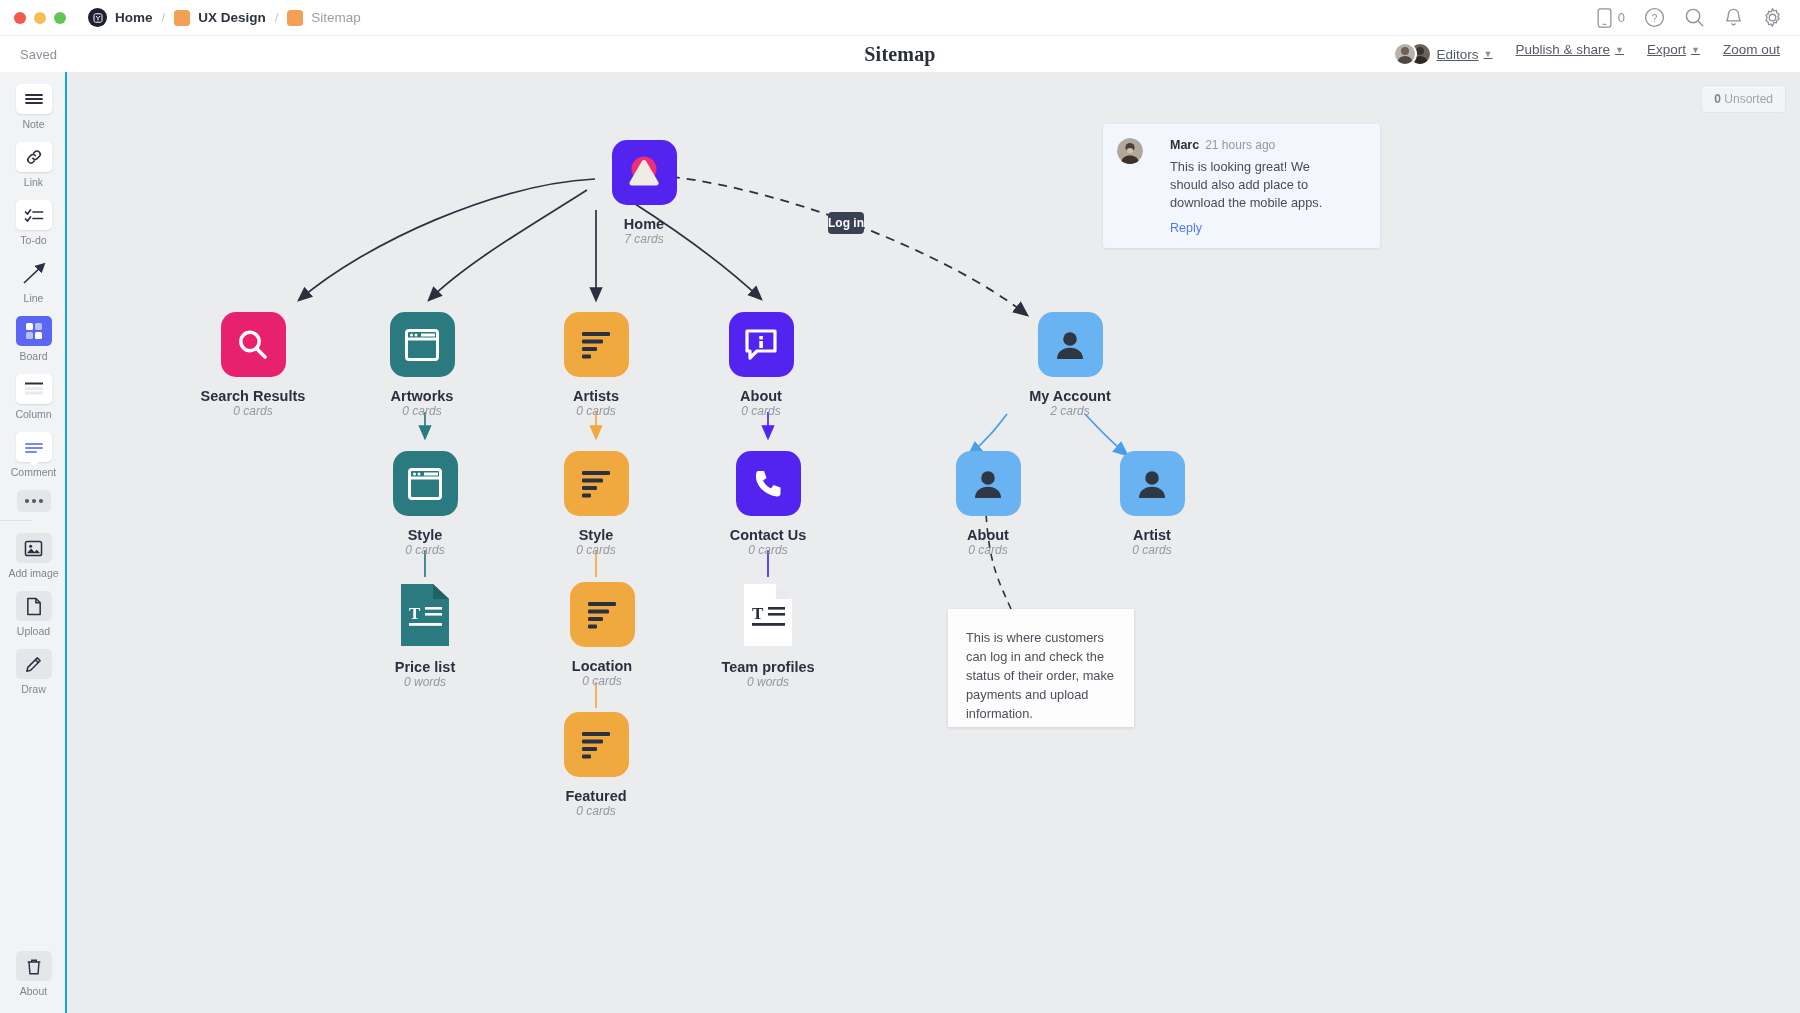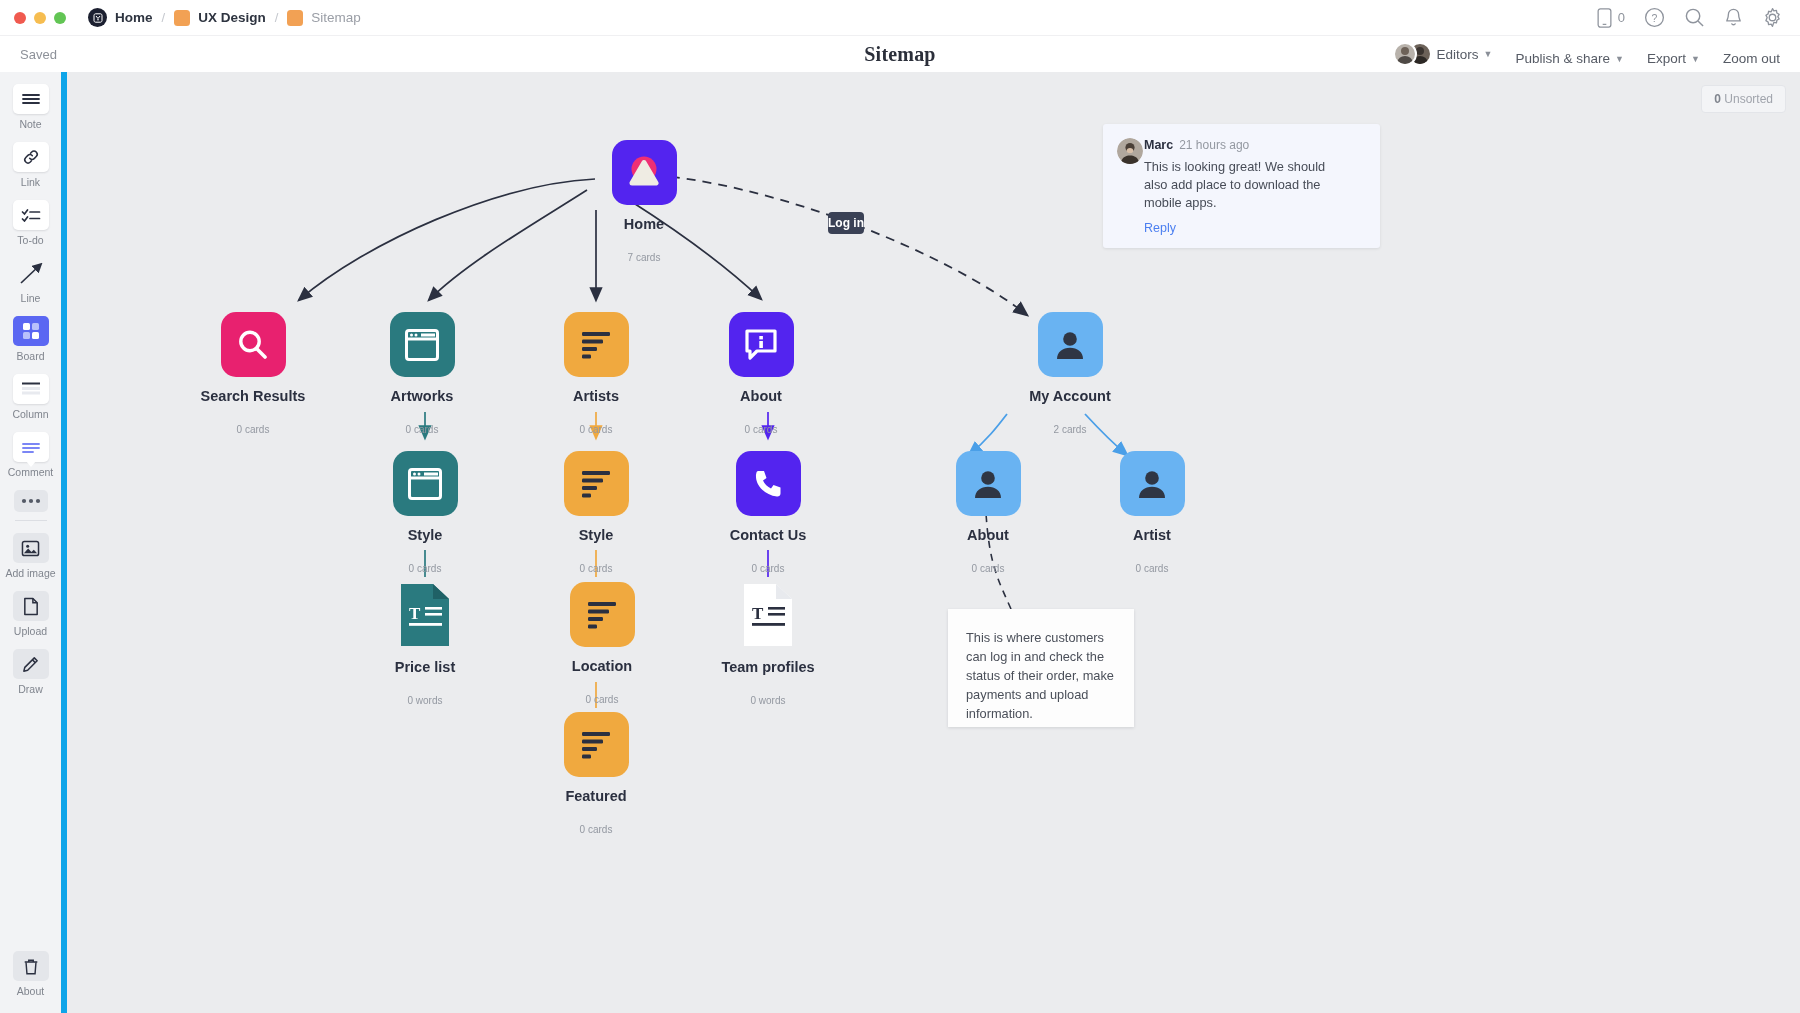--- a/index.html
+++ b/index.html
@@ -46,7 +46,7 @@
     font-family: "Liberation Serif", serif;
     font-size: 20px; font-weight: bold; color: #2b2f3a; letter-spacing: .2px;
   }
-  .sub-right { margin-left: auto; display: flex; align-items: flex-end; gap: 23px; padding-right: 20px; font-size: 13.5px; color: #565b65; }
+  .sub-right { margin-left: auto; display: flex; align-items: flex-start; gap: 23px; padding-right: 20px; font-size: 13.5px; color: #565b65; text-decoration: underline; }
   .sub-item { display: flex; align-items: center; gap: 5px; cursor: pointer; }
   .chev { font-size: 9px; color: #8a8f98; }
   .avatars { display: flex; align-items: center; }

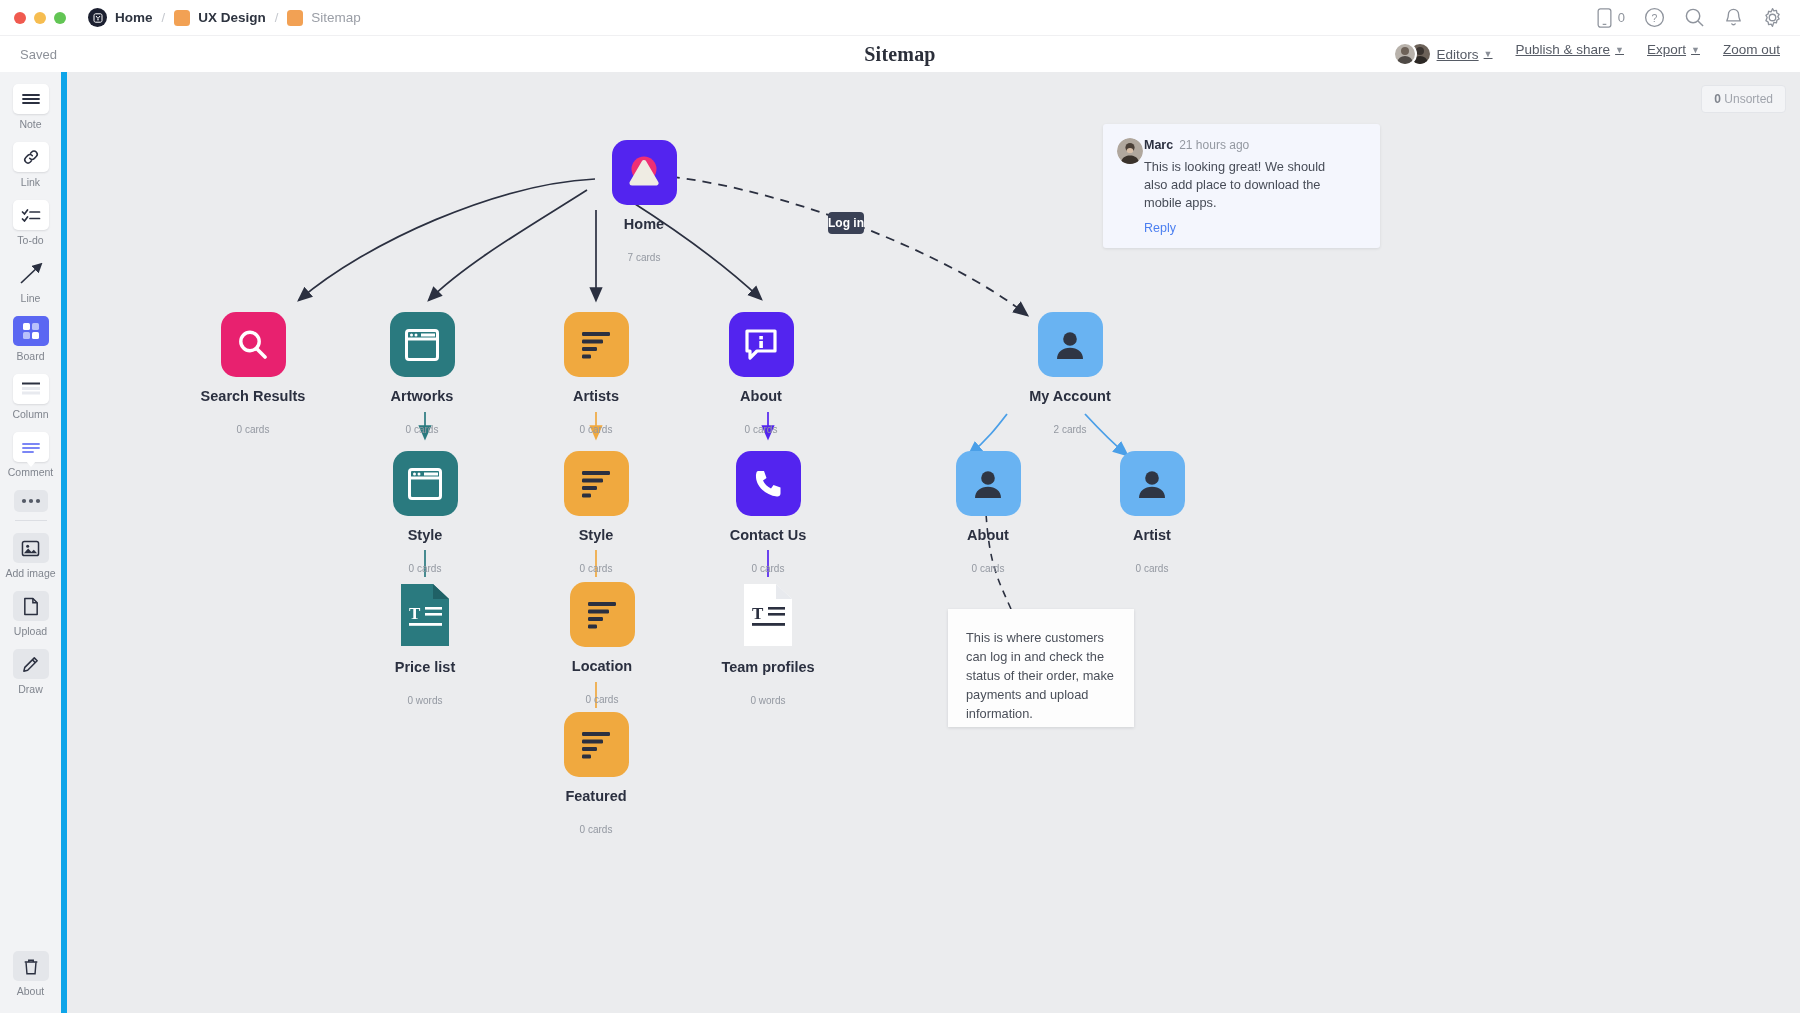--- a/index.html
+++ b/index.html
@@ -56,8 +56,8 @@
   
   .sidebar {
     position: absolute; top: 72px; left: 0; width: 67px; height: 941px;
-    background: #f2f3f5; border-right: 6px solid #0ea5e9;
-    display: flex; flex-direction: column; align-items: center; padding-top: 12px;
+    background: #f2f3f5; border-right: 2px solid #0ea5e9;
+    display: flex; flex-direction: column; padding-top: 12px;
   }
   .tool { width: 67px; display: flex; flex-direction: column; align-items: center; margin-bottom: 12px; cursor: pointer; }
   .tool-ico {

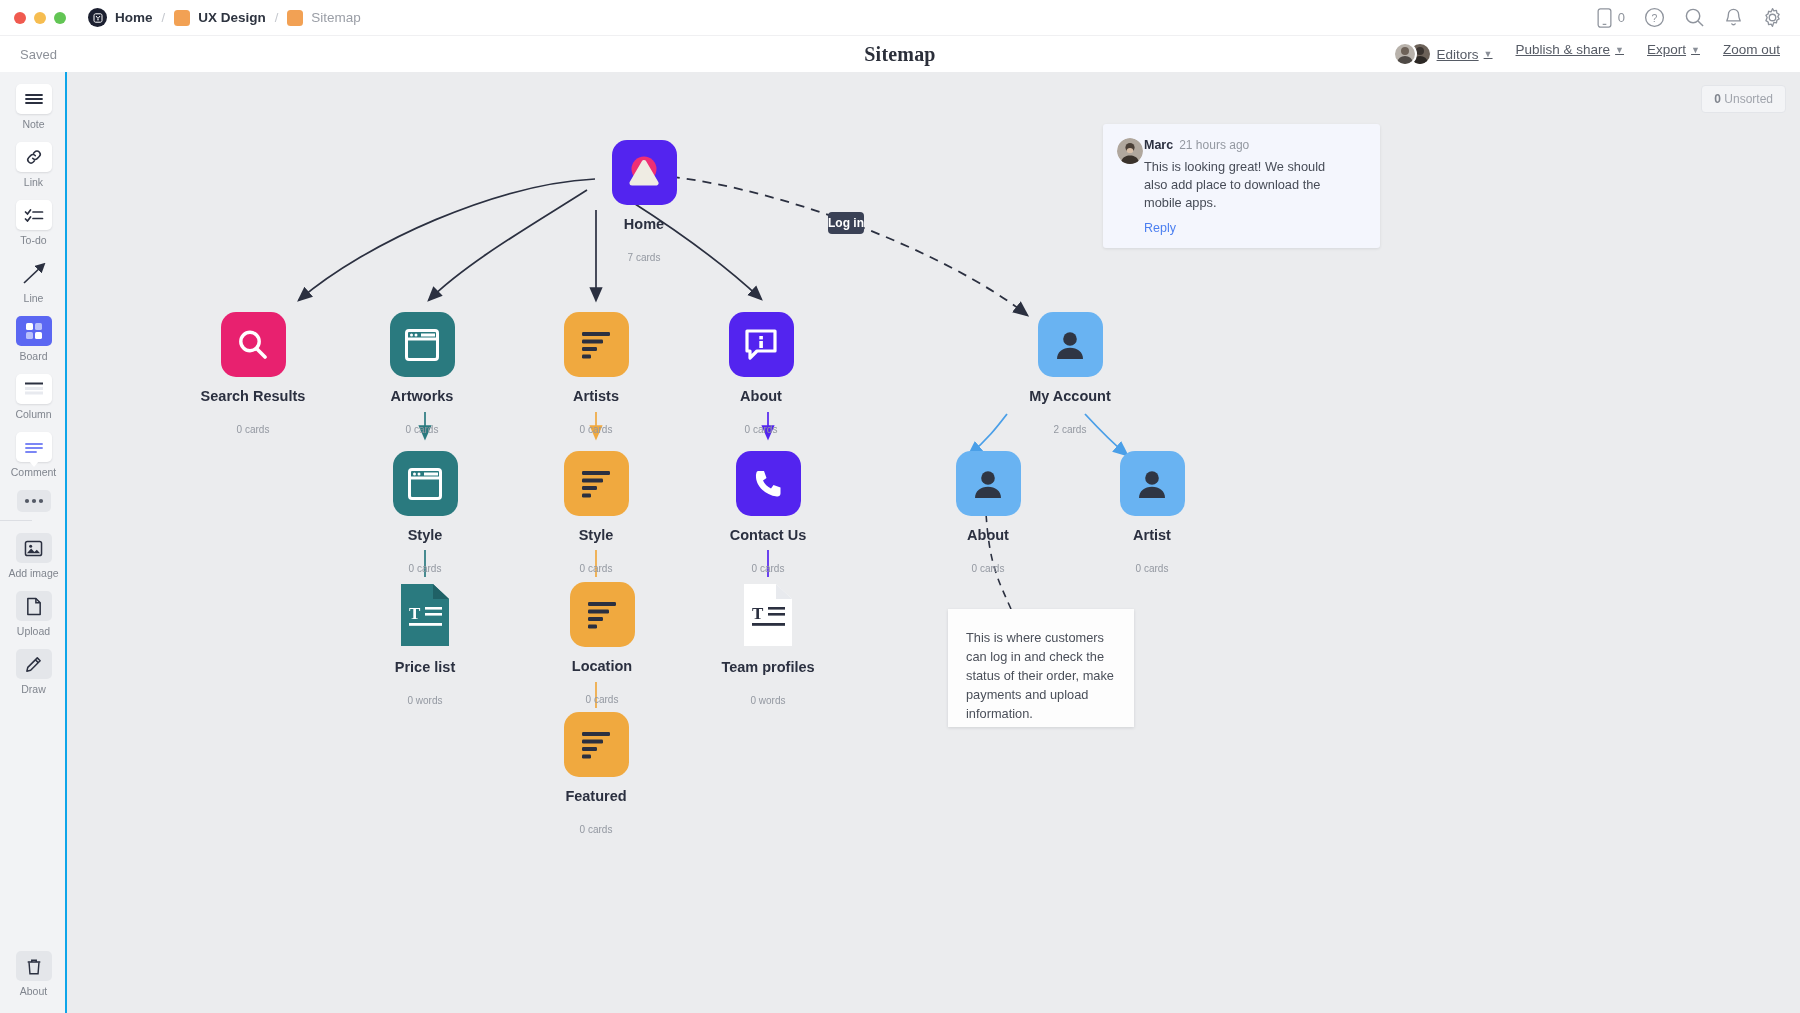--- a/index.html
+++ b/index.html
@@ -94,7 +94,7 @@
 
   .comment-card {
     position: absolute; background: #f4f6fd; width: 277px; border-radius: 3px;
-    padding: 14px 34px 13px 14px; display: flex; gap: 1px;
+    padding: 14px 34px 13px 14px; display: flex; gap: 27px;
     box-shadow: 0 1px 3px rgba(30,35,50,.10);
   }
   .c-av { width: 26px; height: 26px; border-radius: 50%; flex: 0 0 26px; overflow: hidden; }

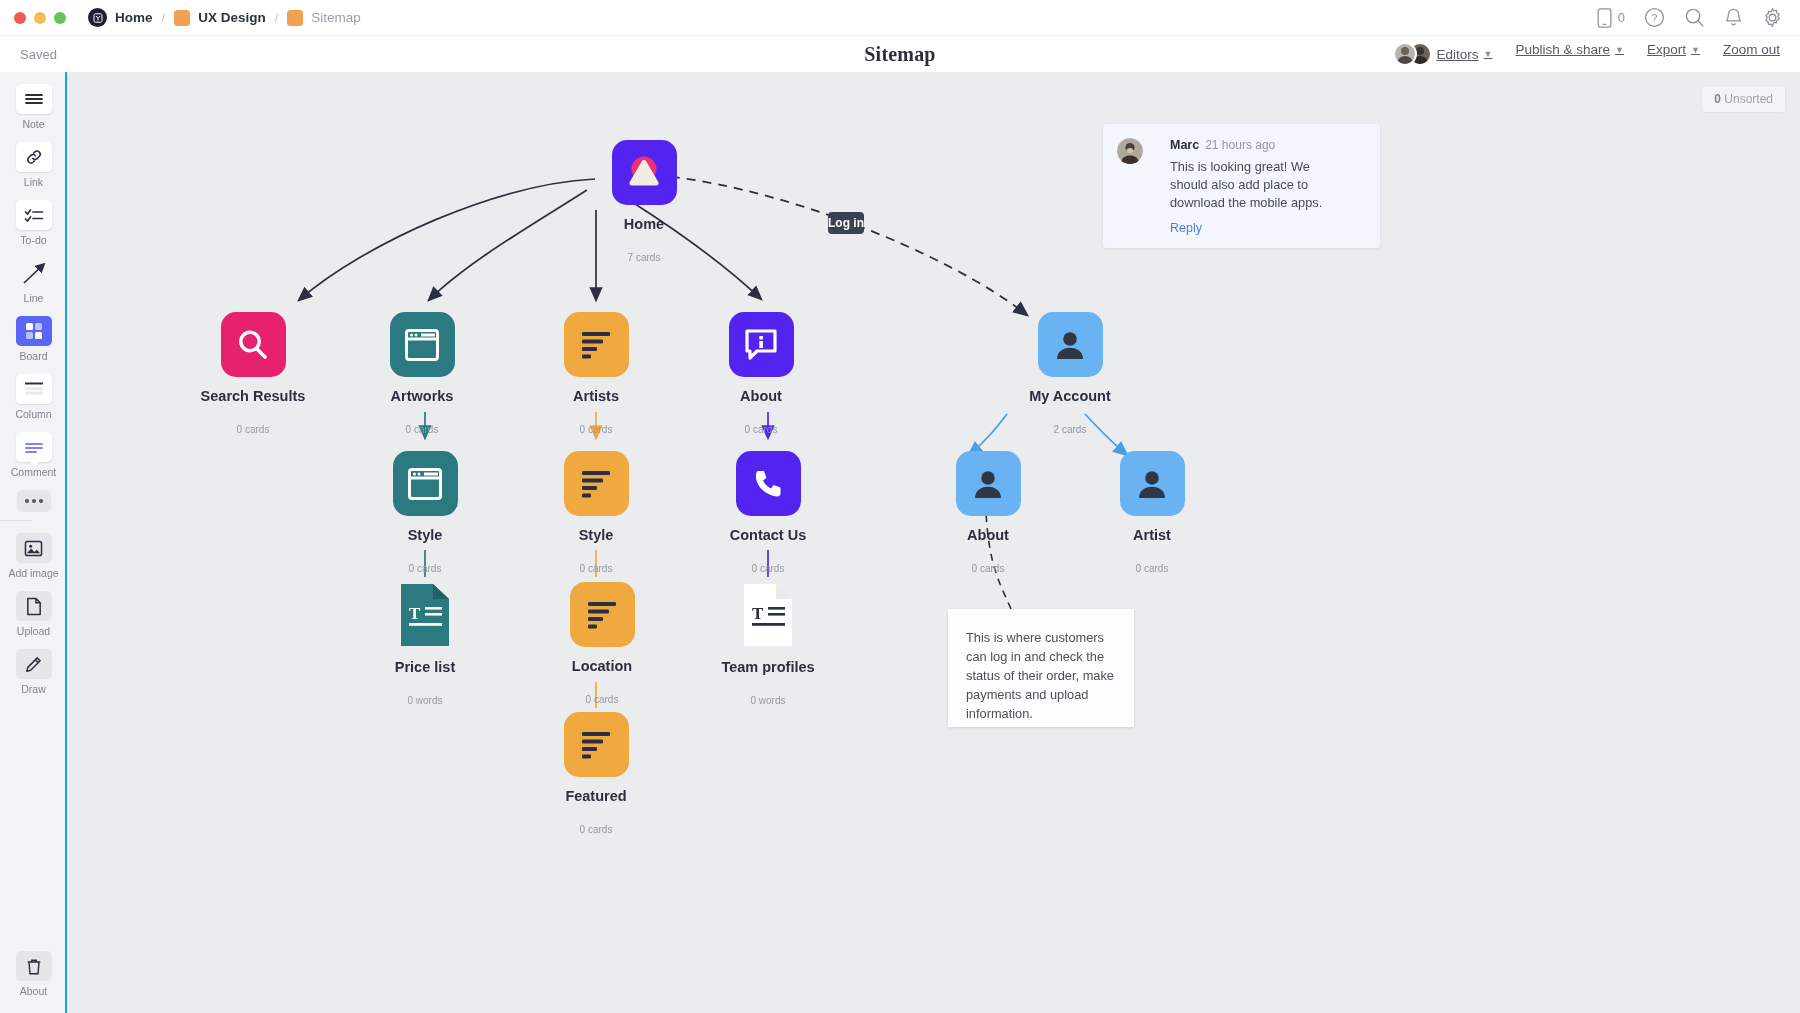--- a/index.html
+++ b/index.html
@@ -82,7 +82,7 @@
     display: flex; align-items: center; justify-content: center;
   }
   .node .ttl { font-size: 14.5px; font-weight: bold; color: #2b3040; margin-top: 11px; }
-  .node .sub { font-size: 10px; color: #9398a1; margin-top: 20px; }
+  .node .sub { font-size: 12px; color: #9398a1; margin-top: 0; font-style: italic; }
 
   .page-tile { position: relative; width: 52px; height: 66px; margin: 0 auto; }
   .page-tile svg { display: block; }

